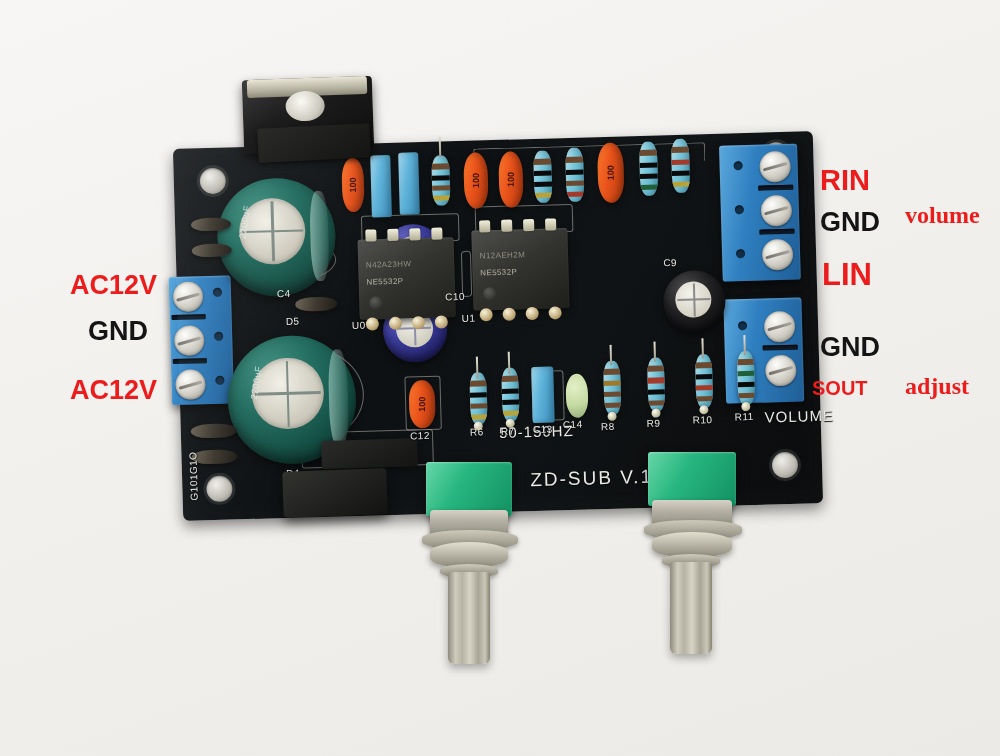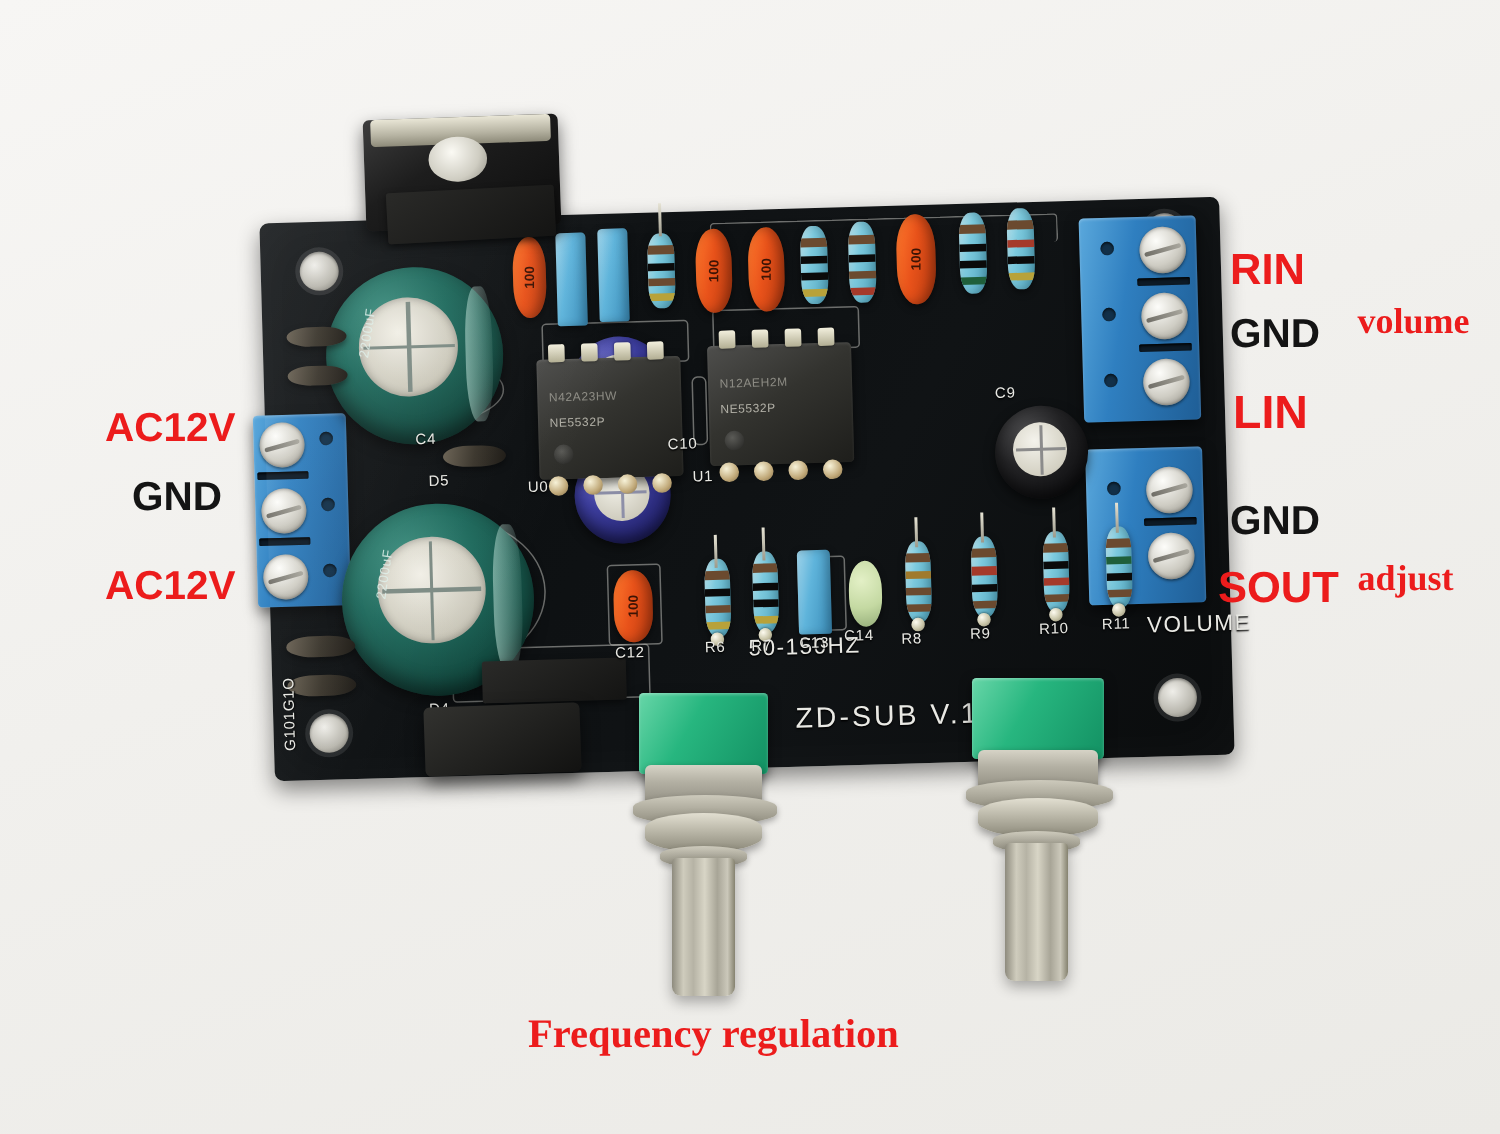--- a/index.html
+++ b/index.html
@@ -491,7 +491,7 @@
   <div class="lab red serif" style="left:905px;top:203px;font-size:24px;">volume</div>
 
   <div class="lab blk sans" style="left:820px;top:334px;font-size:27px;">GND</div>
-  <div class="lab red sans" style="left:812px;top:378px;font-size:29px;">SOUT</div>
+  <div class="lab red sans" style="left:812px;top:378px;font-size:20px;">SOUT</div>
   <div class="lab red serif" style="left:905px;top:374px;font-size:24px;">adjust</div>
 
   <div class="lab red serif" style="left:352px;top:676px;font-size:27px;">Frequency regulation</div>

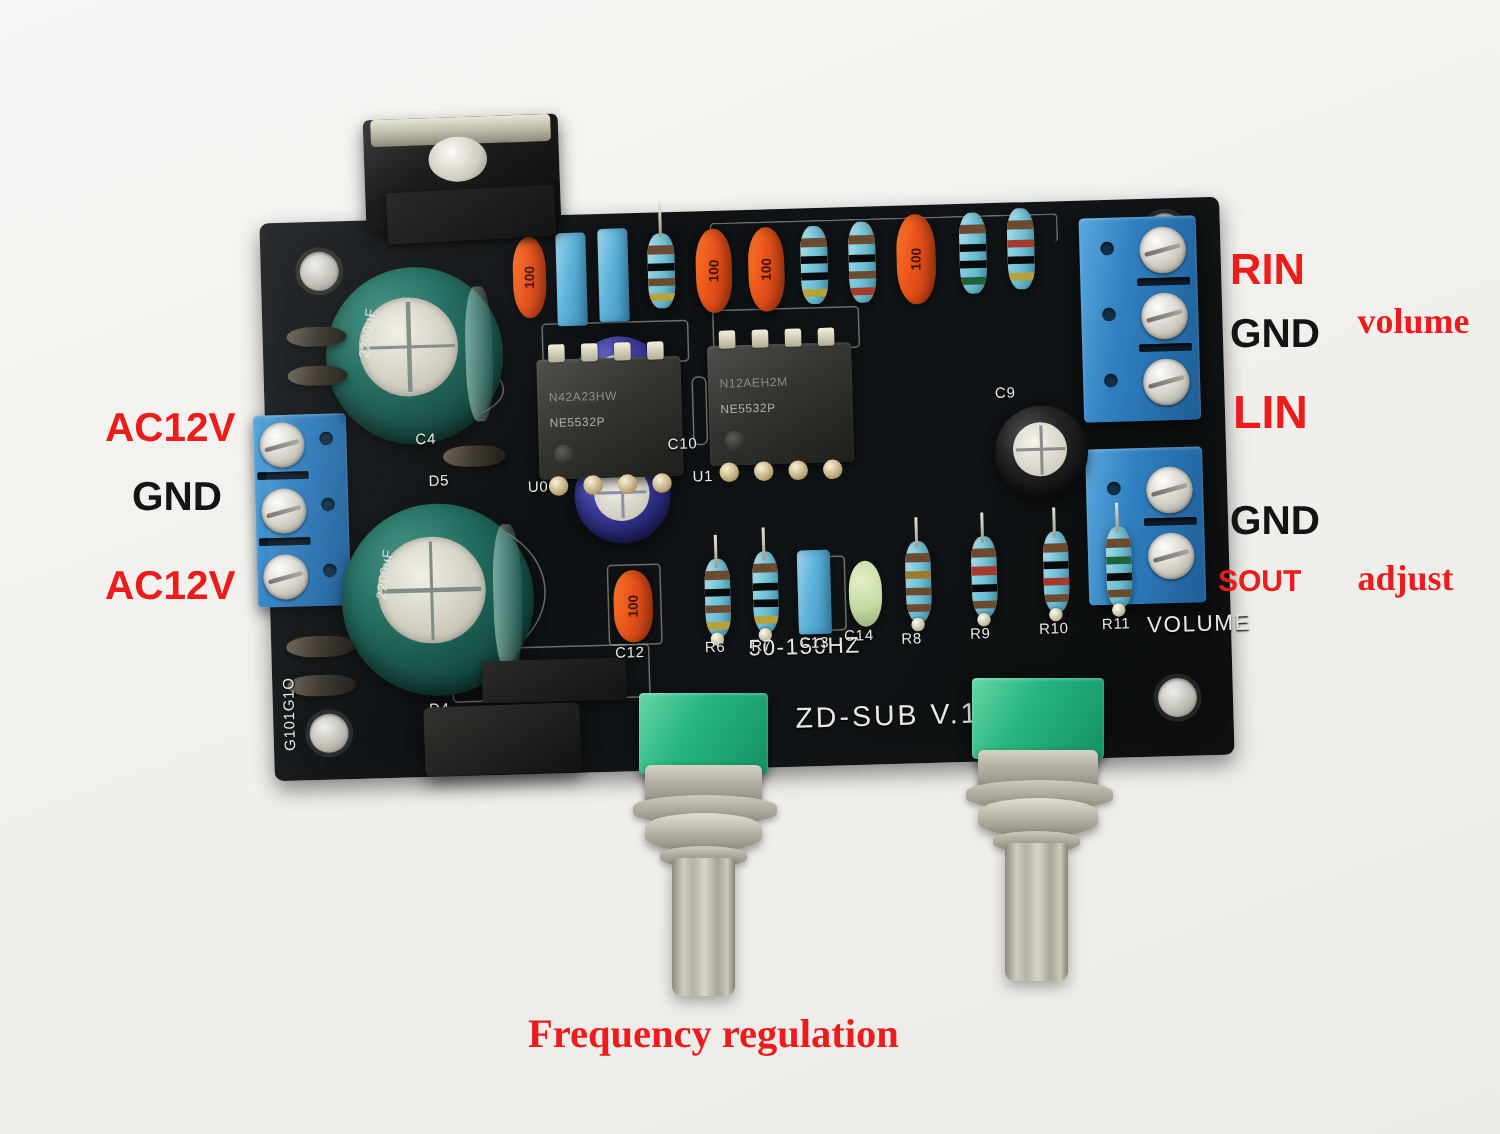--- a/index.html
+++ b/index.html
@@ -494,7 +494,6 @@
   <div class="lab red sans" style="left:812px;top:378px;font-size:20px;">SOUT</div>
   <div class="lab red serif" style="left:905px;top:374px;font-size:24px;">adjust</div>
 
-  <div class="lab red serif" style="left:352px;top:676px;font-size:27px;">Frequency regulation</div>
 
 </div>
 

